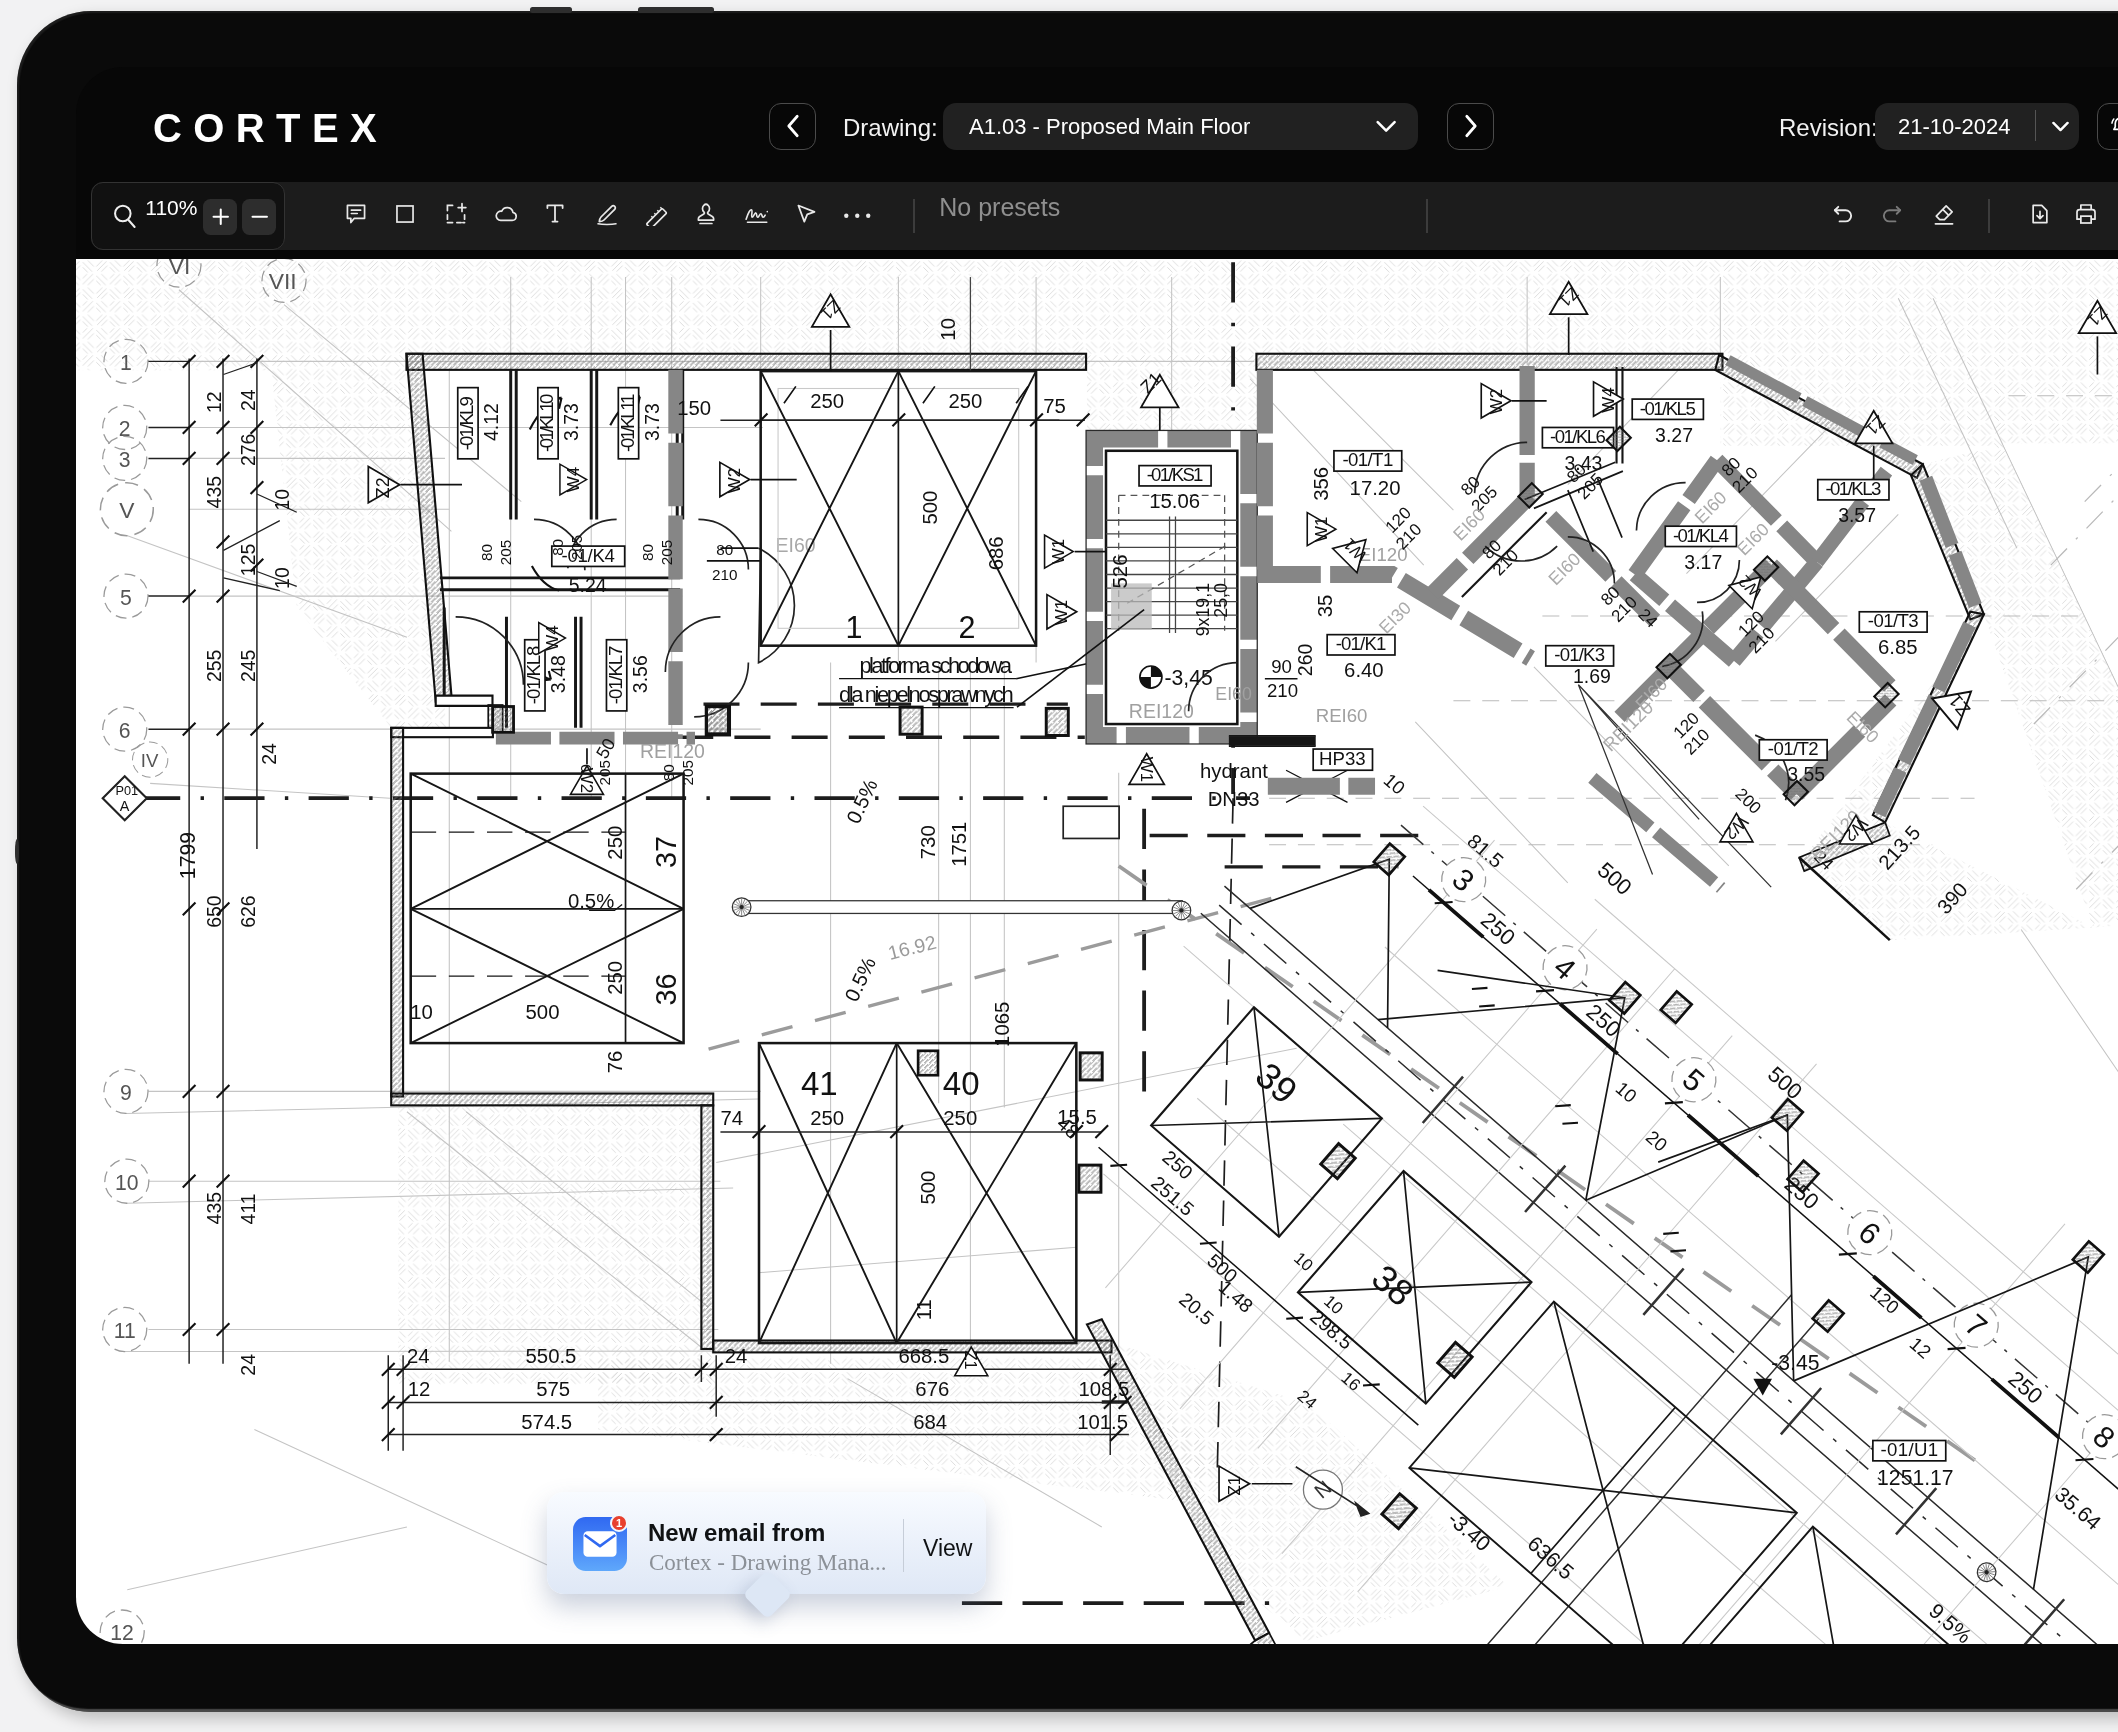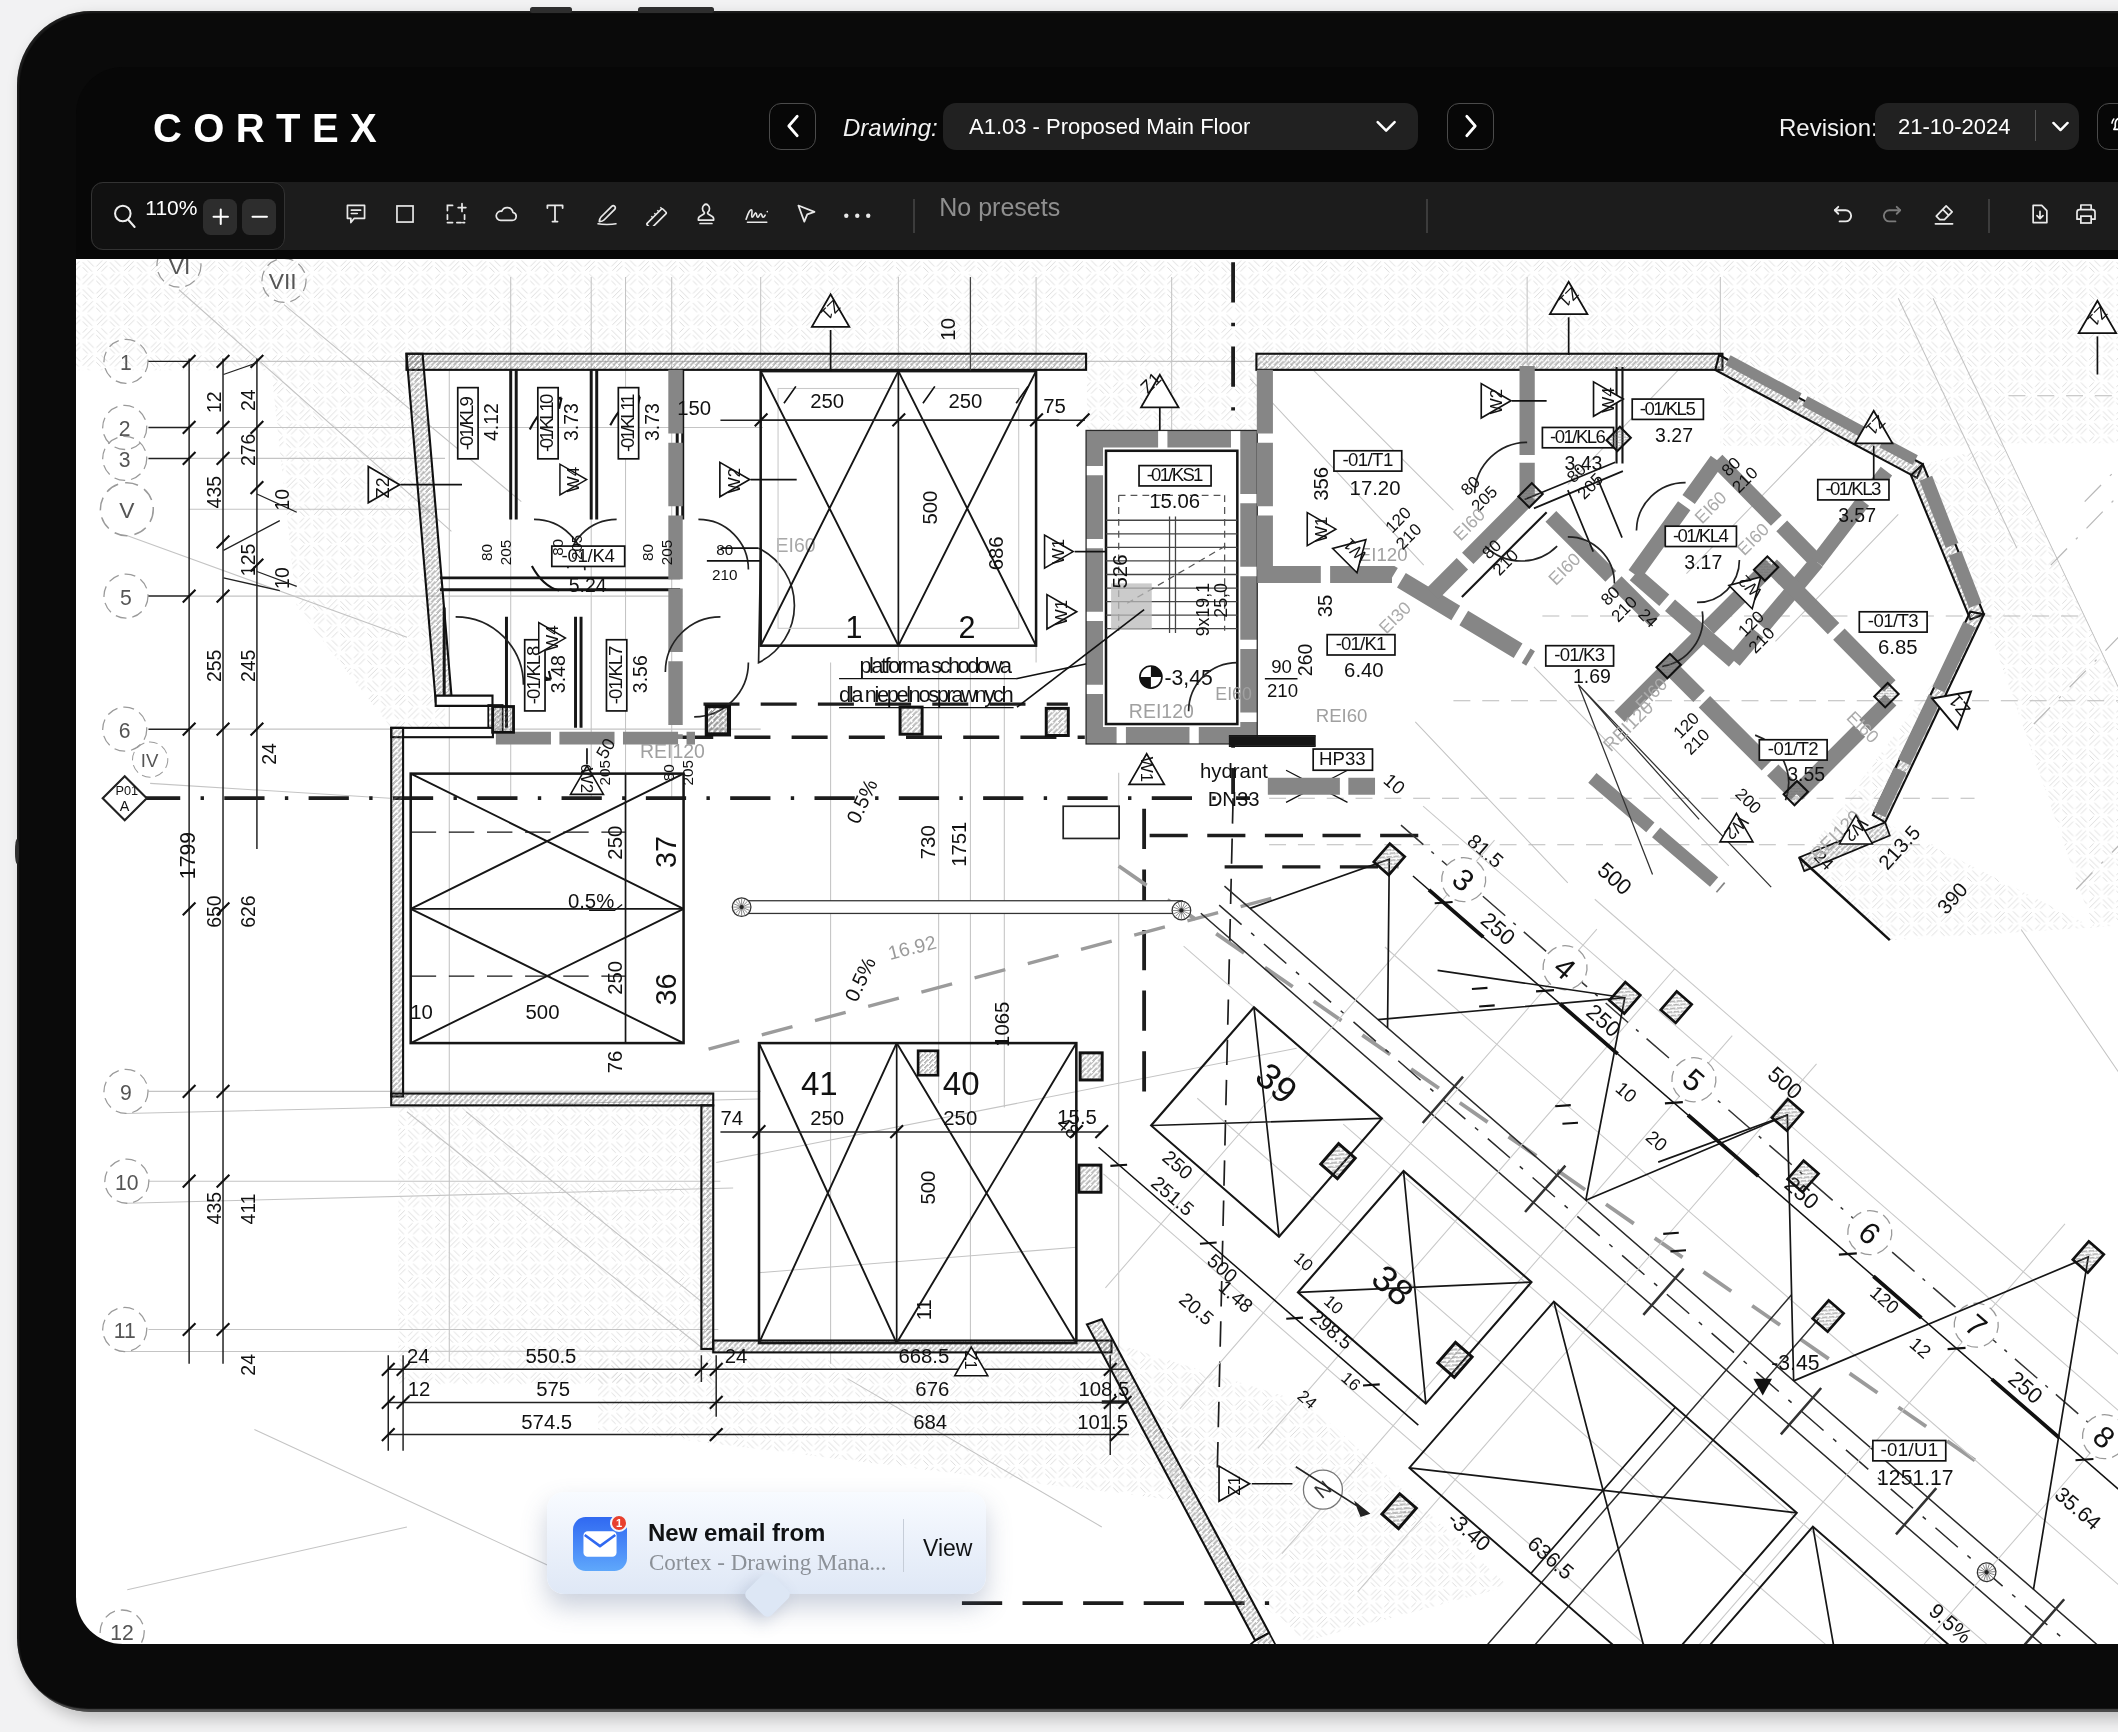--- a/index.html
+++ b/index.html
@@ -815,7 +815,7 @@
           <path d="M15 3 L5 14.5 L15 26" stroke="#fff" stroke-width="3.2" fill="none" stroke-linecap="round" stroke-linejoin="round"></path>
         </svg>
       </div>
-    <div class="hlabel" style="left:767px;font-style:italic;">Drawing:</div>
+    <div class="hlabel" style="left:767px;">Drawing:</div>
     <div class="hdrop" style="left:867px;width:475px;">
       <span style="position:absolute;left:26px;top:11.4px;">A1.03 - Proposed Main Floor</span>
       <svg style="position:absolute;right:22px;top:17px;" width="20.3" height="12.7" viewBox="0 0 24 15">

